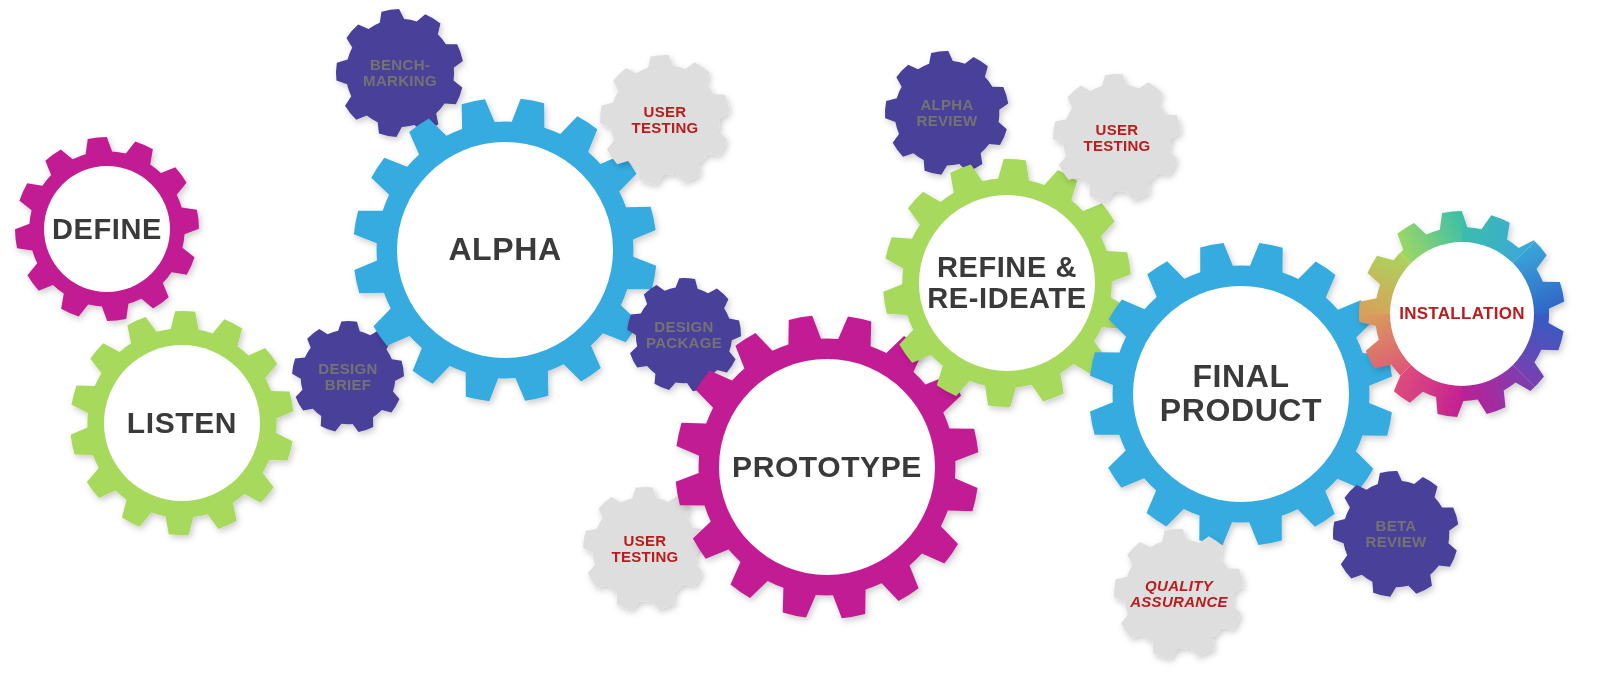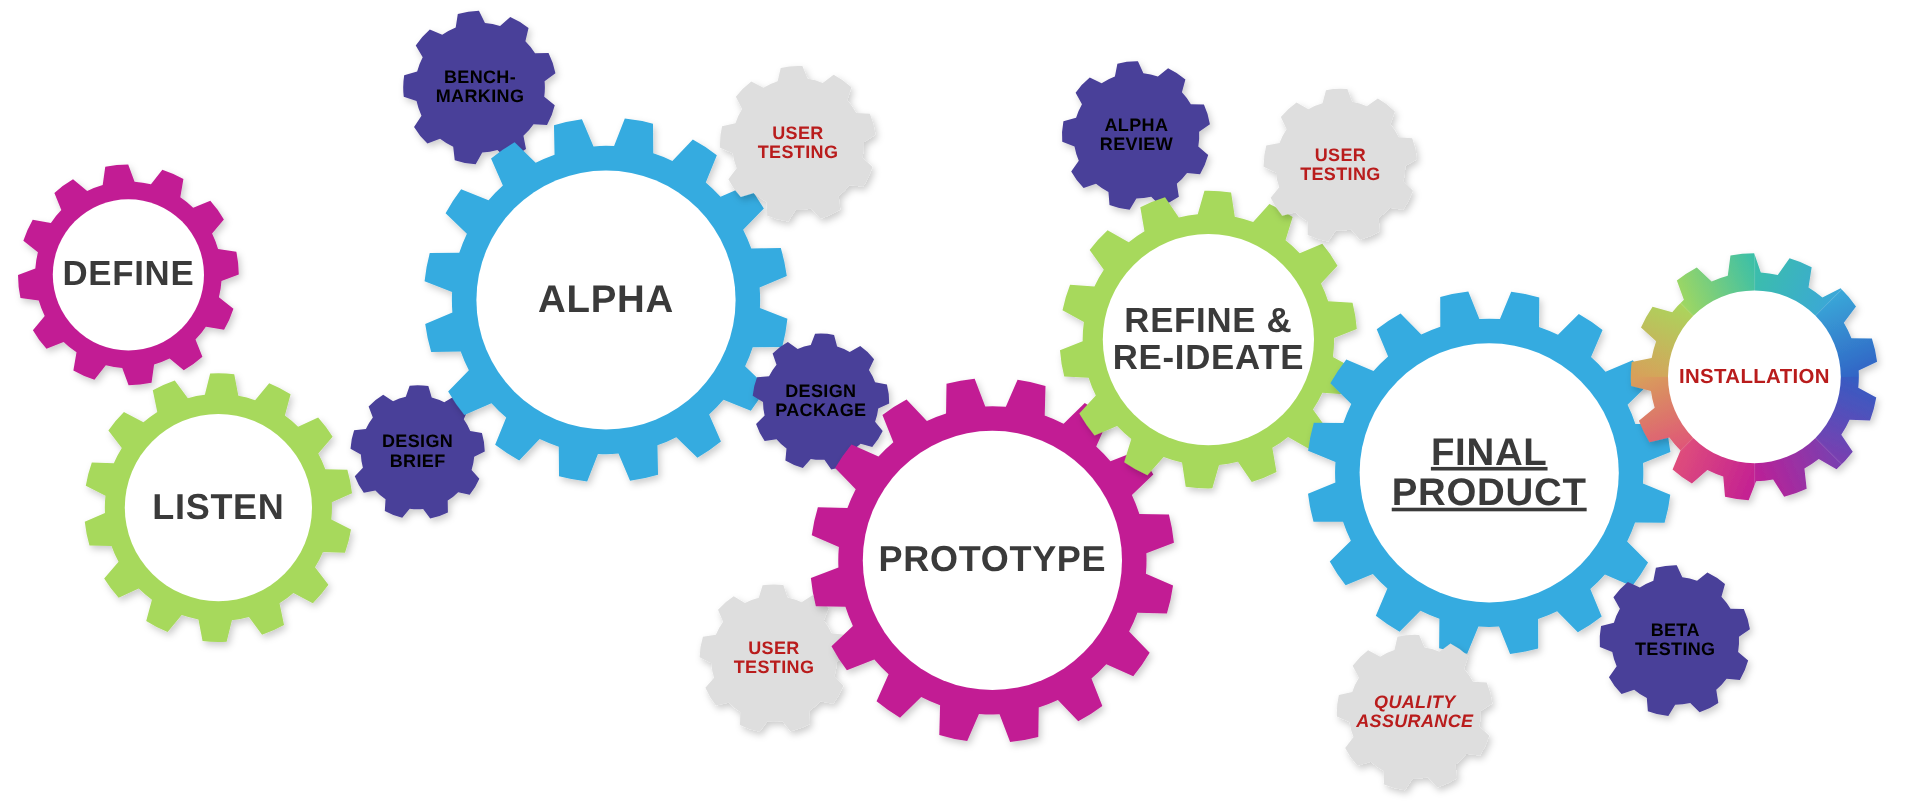--- a/index.html
+++ b/index.html
@@ -40,7 +40,7 @@
     letter-spacing: 0.6px;
   }
   .label-small-light {
-    color: #000000;
+    color: #737373;
     font-size: 15px;
     line-height: 1.08;
     letter-spacing: 0.3px;

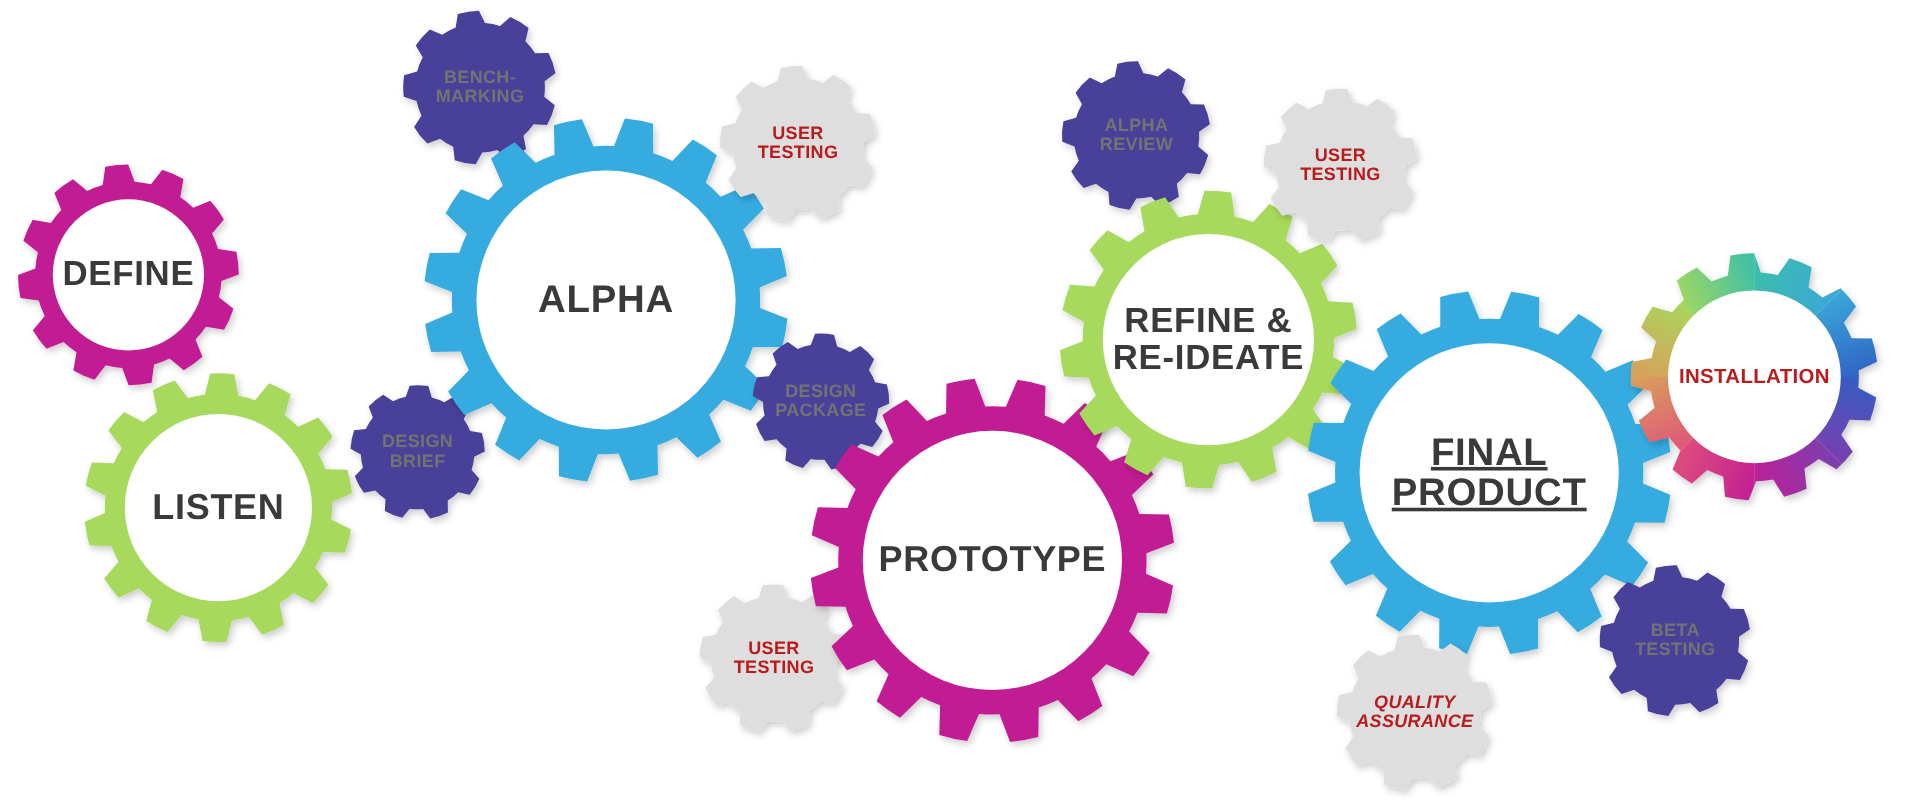--- a/index.html
+++ b/index.html
@@ -200,7 +200,7 @@
 RE-IDEATE</div>
       <div class="gear-label label-small-dark" style="left: 1117px; top: 138px; font-size: 15px;">USER
 TESTING</div>
-      <div class="gear-label label-major" style="left: 1241px; top: 394px; font-size: 32px; text-decoration: underline;">FINAL
+      <div class="gear-label label-major" style="left: 1241px; top: 394px; font-size: 32px;">FINAL
 PRODUCT</div>
       <div class="gear-label label-small-dark" style="left: 1179px; top: 594px; font-size: 15px; font-style: italic;">QUALITY
 ASSURANCE</div>

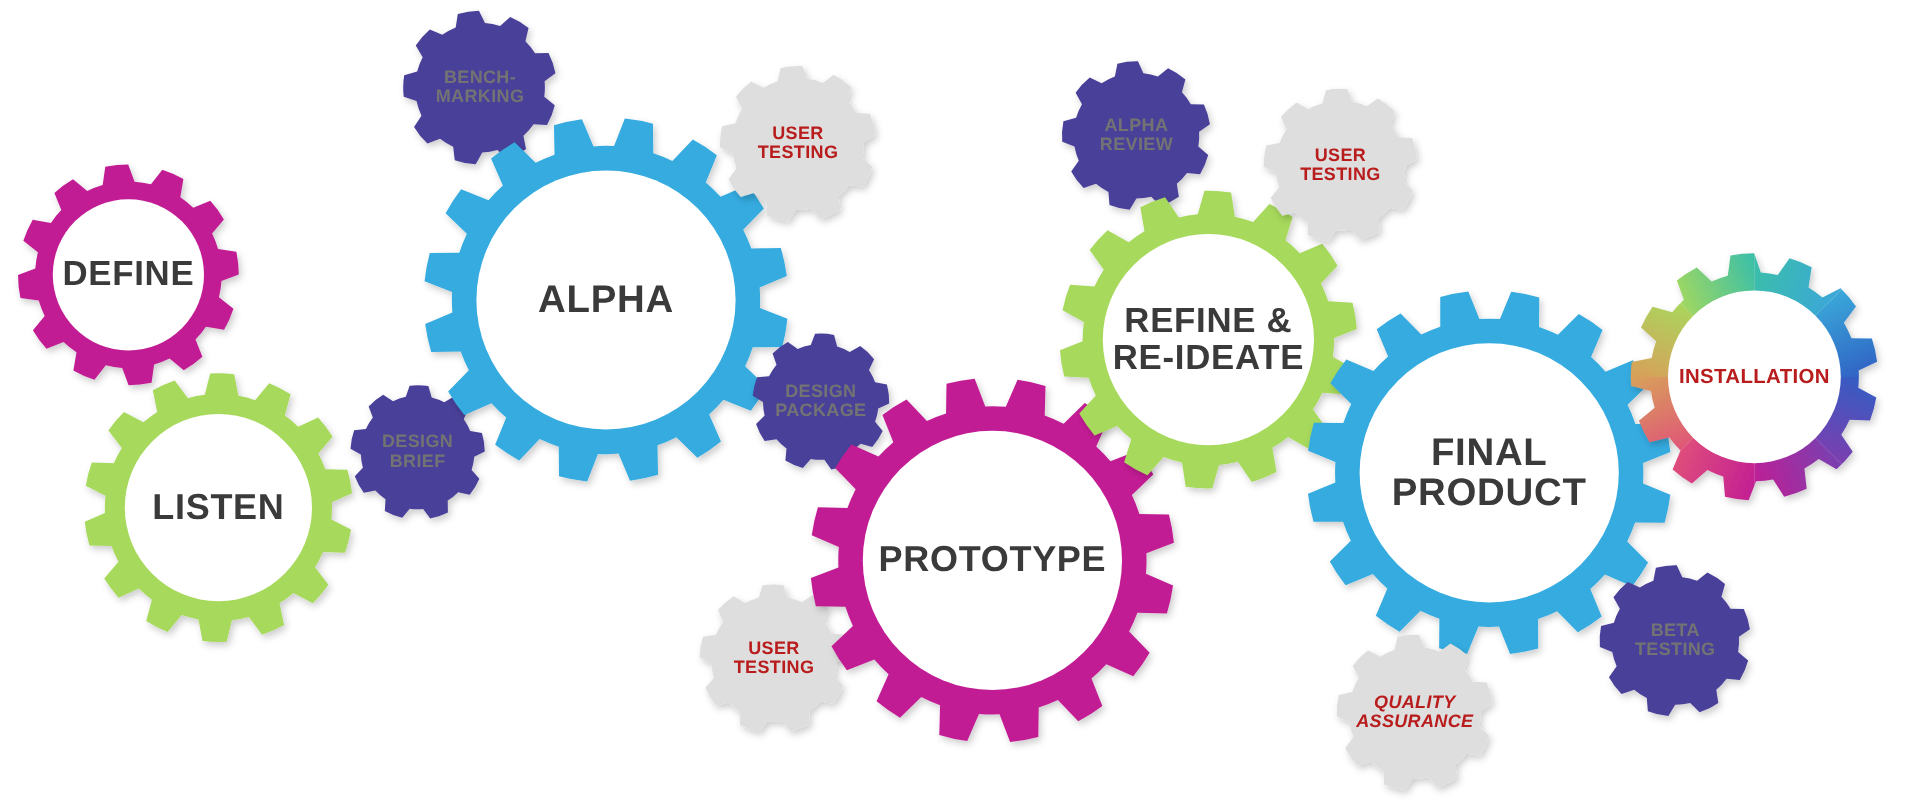--- a/index.html
+++ b/index.html
@@ -205,7 +205,7 @@
       <div class="gear-label label-small-dark" style="left: 1179px; top: 594px; font-size: 15px; font-style: italic;">QUALITY
 ASSURANCE</div>
       <div class="gear-label label-small-light" style="left: 1396px; top: 534px; font-size: 15px;">BETA
-TESTING</div>
+REVIEW</div>
       <div class="gear-label label-install" style="left: 1462px; top: 314px; font-size: 17px;">INSTALLATION</div>
     </div>
 </div>

